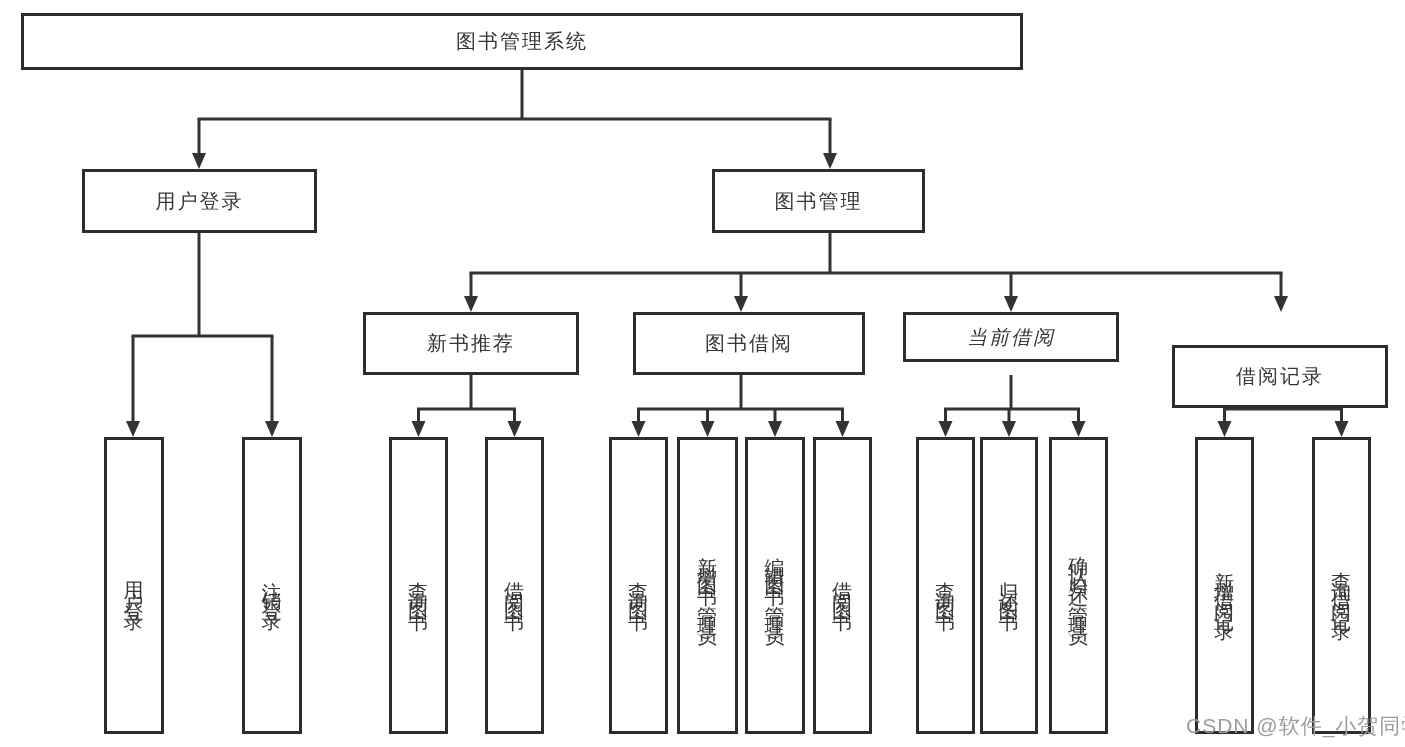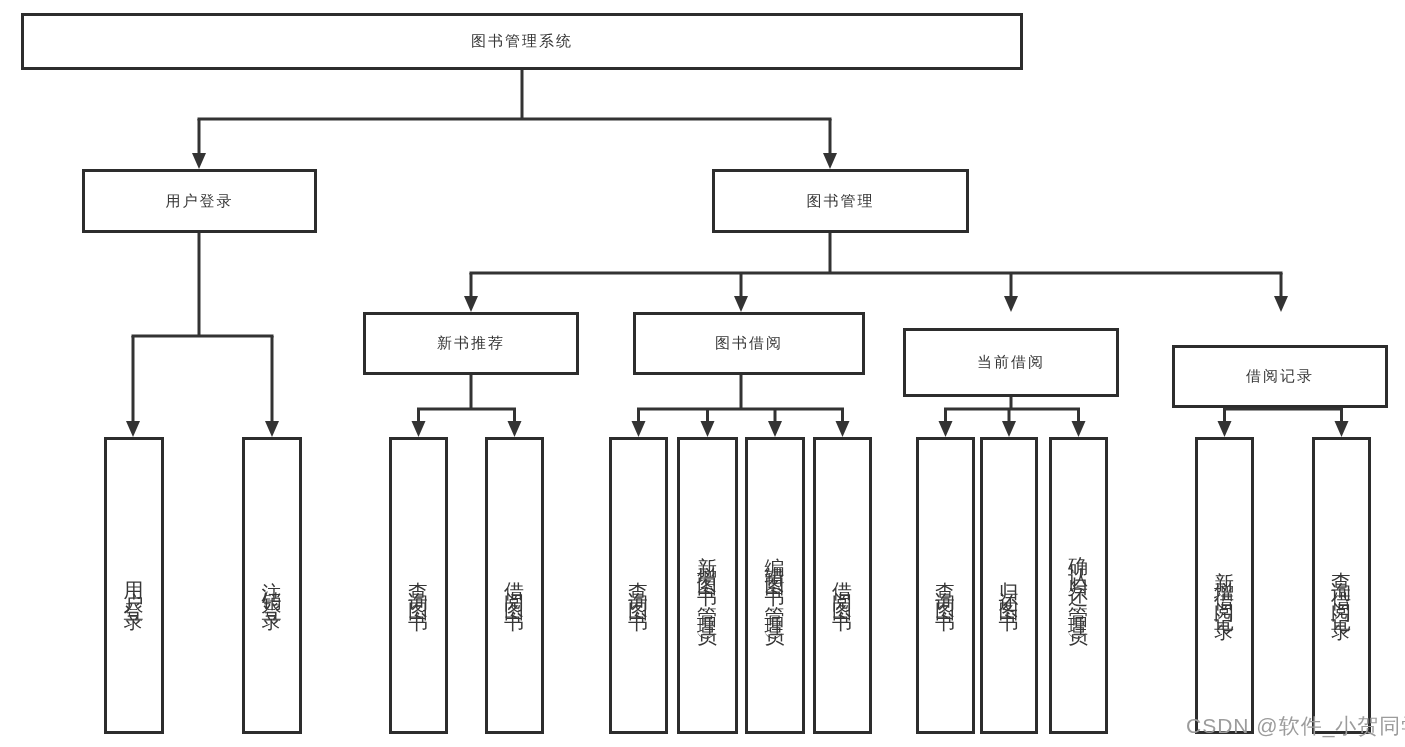--- a/index.html
+++ b/index.html
@@ -27,7 +27,7 @@
     color: #363636;
   }
   .node .lbl-h {
-    font-size: 15px;
+    font-size: 20px;
     letter-spacing: 2px;
     white-space: nowrap;
     text-align: center;

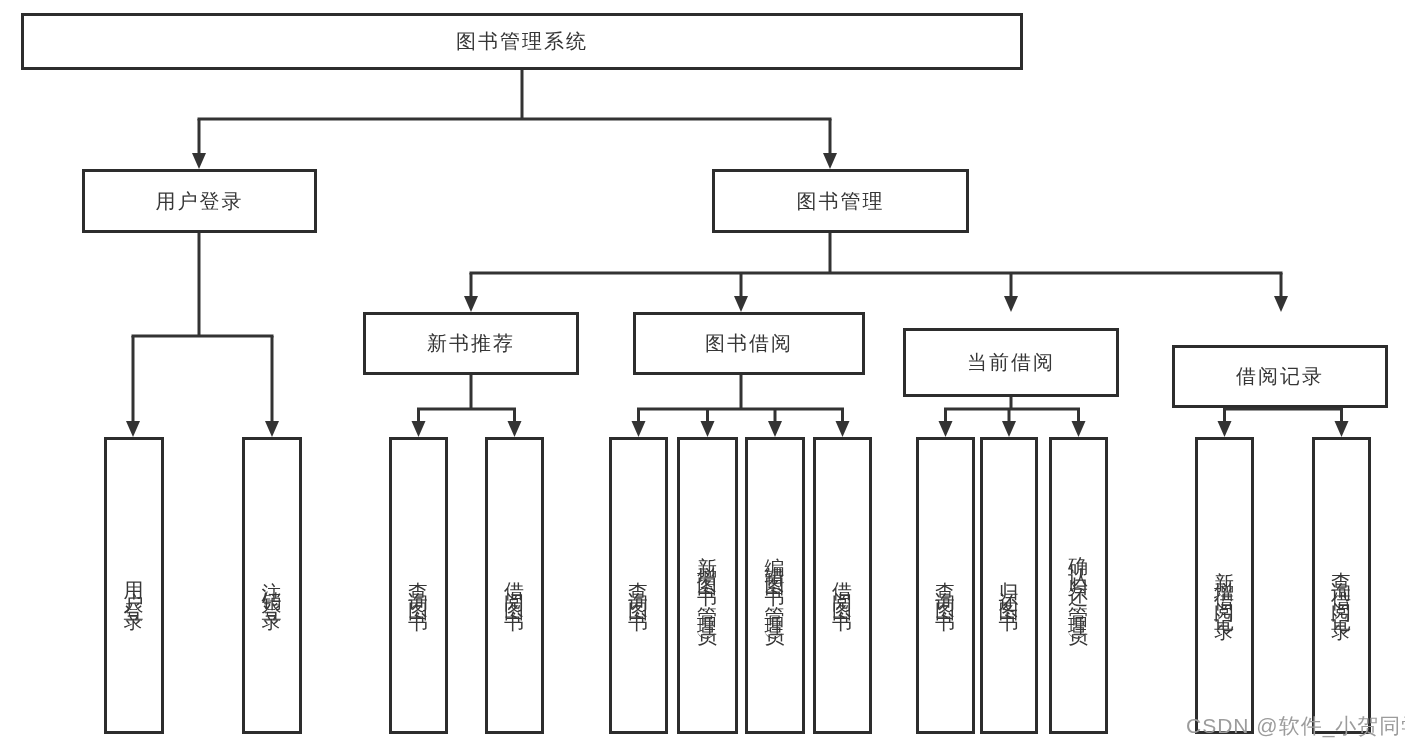--- a/index.html
+++ b/index.html
@@ -44,7 +44,7 @@
   .n-root   { left: 21px;  top: 13px;  width: 1002px; height: 57px; }
   
   .n-login  { left: 82px;  top: 169px; width: 235px; height: 64px; }
-  .n-mgmt   { left: 712px; top: 169px; width: 257px; height: 64px; }
+  .n-mgmt   { left: 712px; top: 169px; width: 213px; height: 64px; }
   
   .n-rec    { left: 363px;  top: 312px; width: 216px; height: 63px; }
   .n-borrow { left: 633px;  top: 312px; width: 232px; height: 63px; }

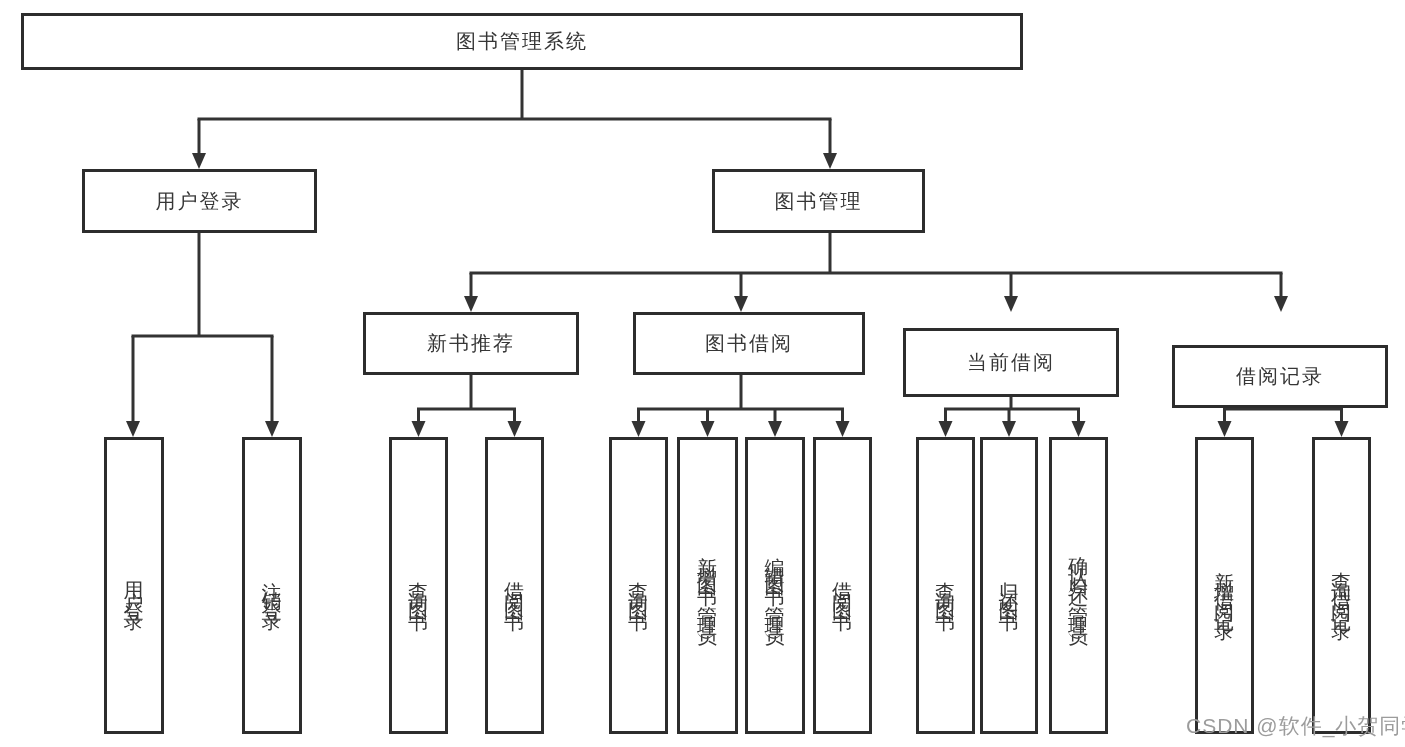--- a/index.html
+++ b/index.html
@@ -48,7 +48,7 @@
   
   .n-rec    { left: 363px;  top: 312px; width: 216px; height: 63px; }
   .n-borrow { left: 633px;  top: 312px; width: 232px; height: 63px; }
-  .n-cur    { left: 903px;  top: 328px; width: 216px; height: 69px; }
+  .n-cur    { left: 903px;  top: 312px; width: 216px; height: 50px; font-style: italic; }
   .n-hist   { left: 1172px; top: 312px; width: 216px; height: 63px; margin-top: 33px; }
   
   .leaf { top: 437px; height: 297px; }

